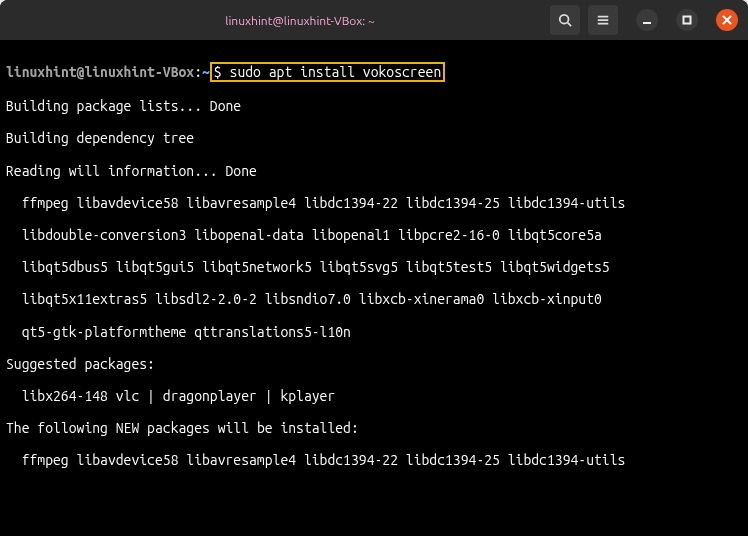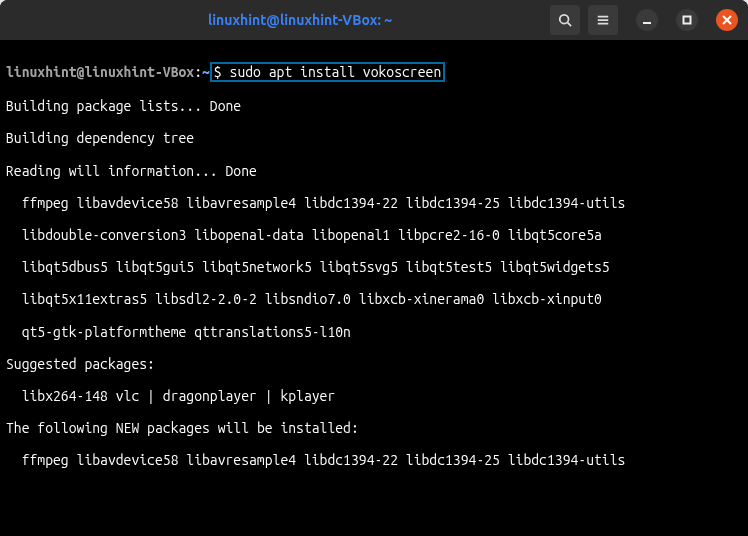--- a/index.html
+++ b/index.html
@@ -29,10 +29,10 @@
   .titlebar .title {
     flex: 1;
     text-align: center;
-    color: #3b82f6;
+    color: #f9a8d4;
     font-family: Ubuntu, sans-serif;
-    font-size: 14px;
-    font-weight: 700;
+    font-size: 12px;
+    font-weight: 400;
   }
   .tb-btn {
     width: 30px;

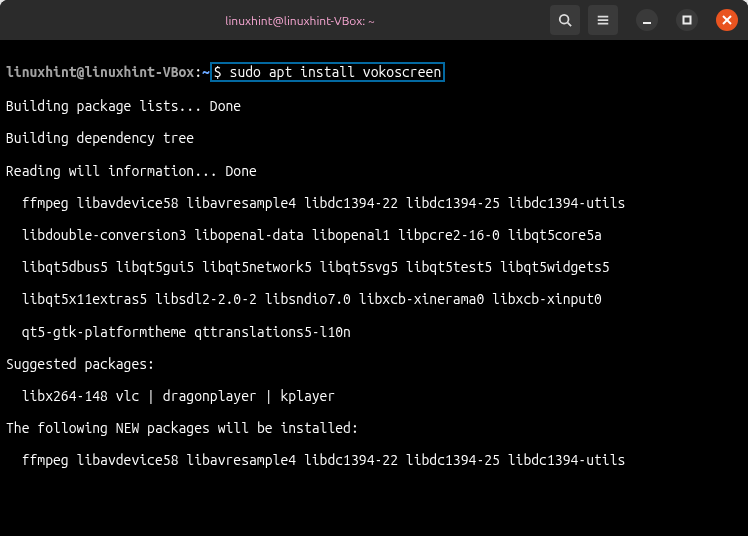--- a/index.html
+++ b/index.html
@@ -70,7 +70,7 @@
   .prompt-colon { color: #fff; }
   .prompt-path { color: #6aa7ff; font-weight: bold; }
   .cmd-box {
-    border: 2px solid #0369a1;
+    border: 2px solid #eab308;
     padding: 0 2px;
     display: inline-block;
   }

